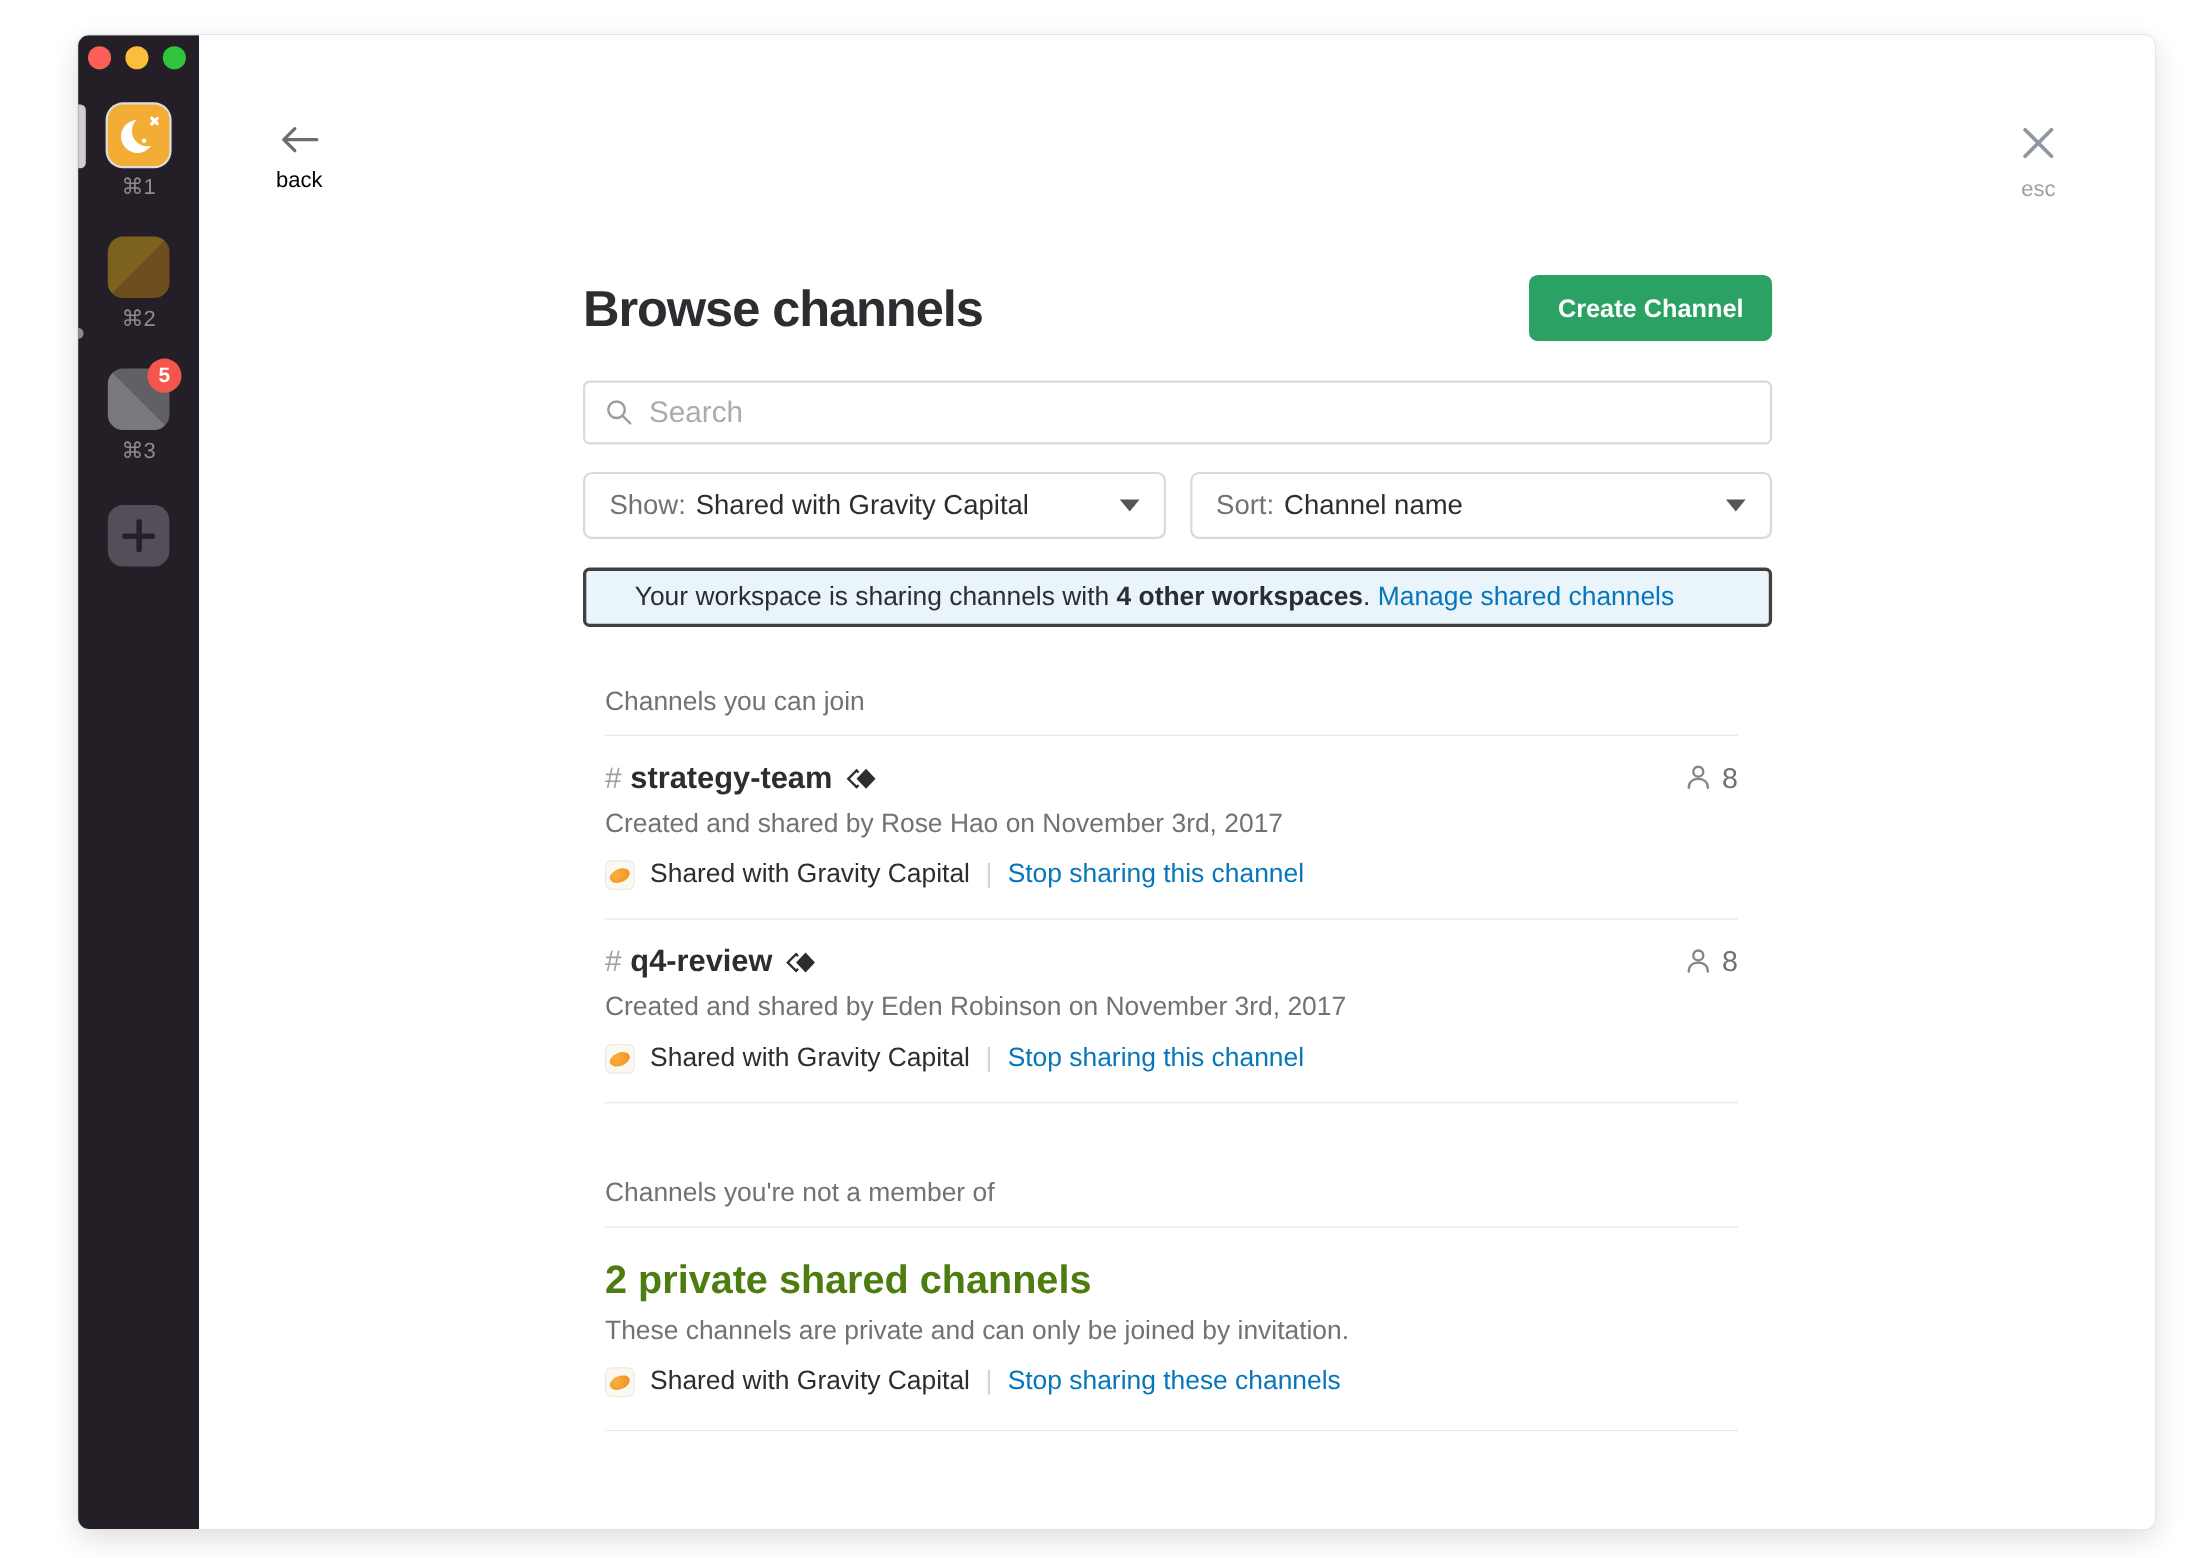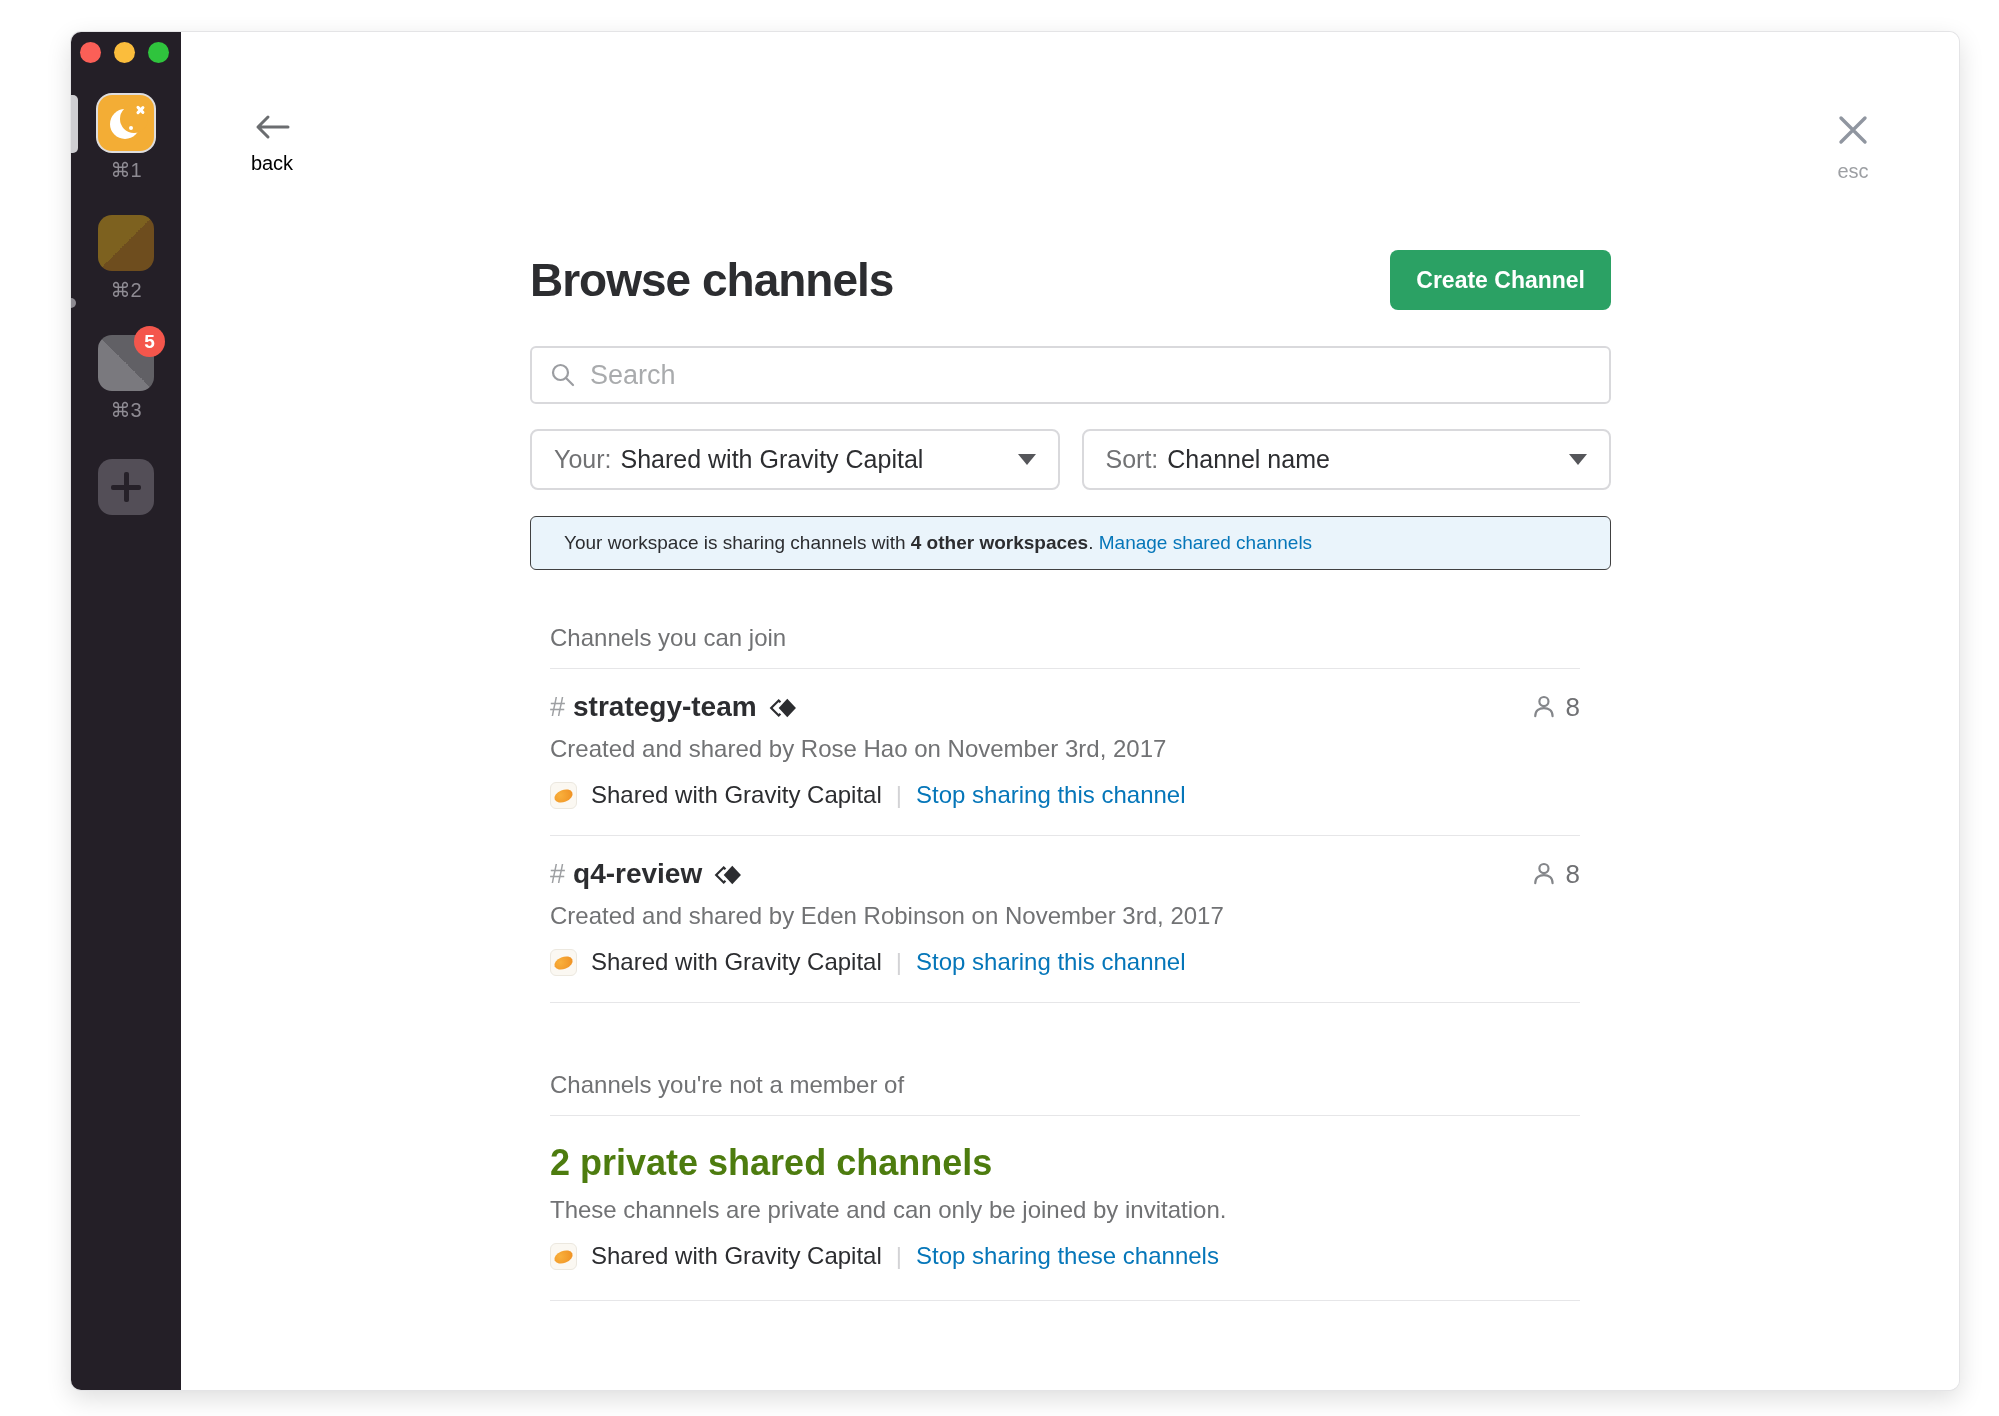--- a/index.html
+++ b/index.html
@@ -176,7 +176,7 @@
 
       <div class="filter-row">
         <div class="dropdown">
-          <span class="dd-label">Your:</span>
+          <span class="dd-label">Show:</span>
           <span class="dd-value">Shared with Gravity Capital</span>
           <span class="dd-caret"></span>
         </div>

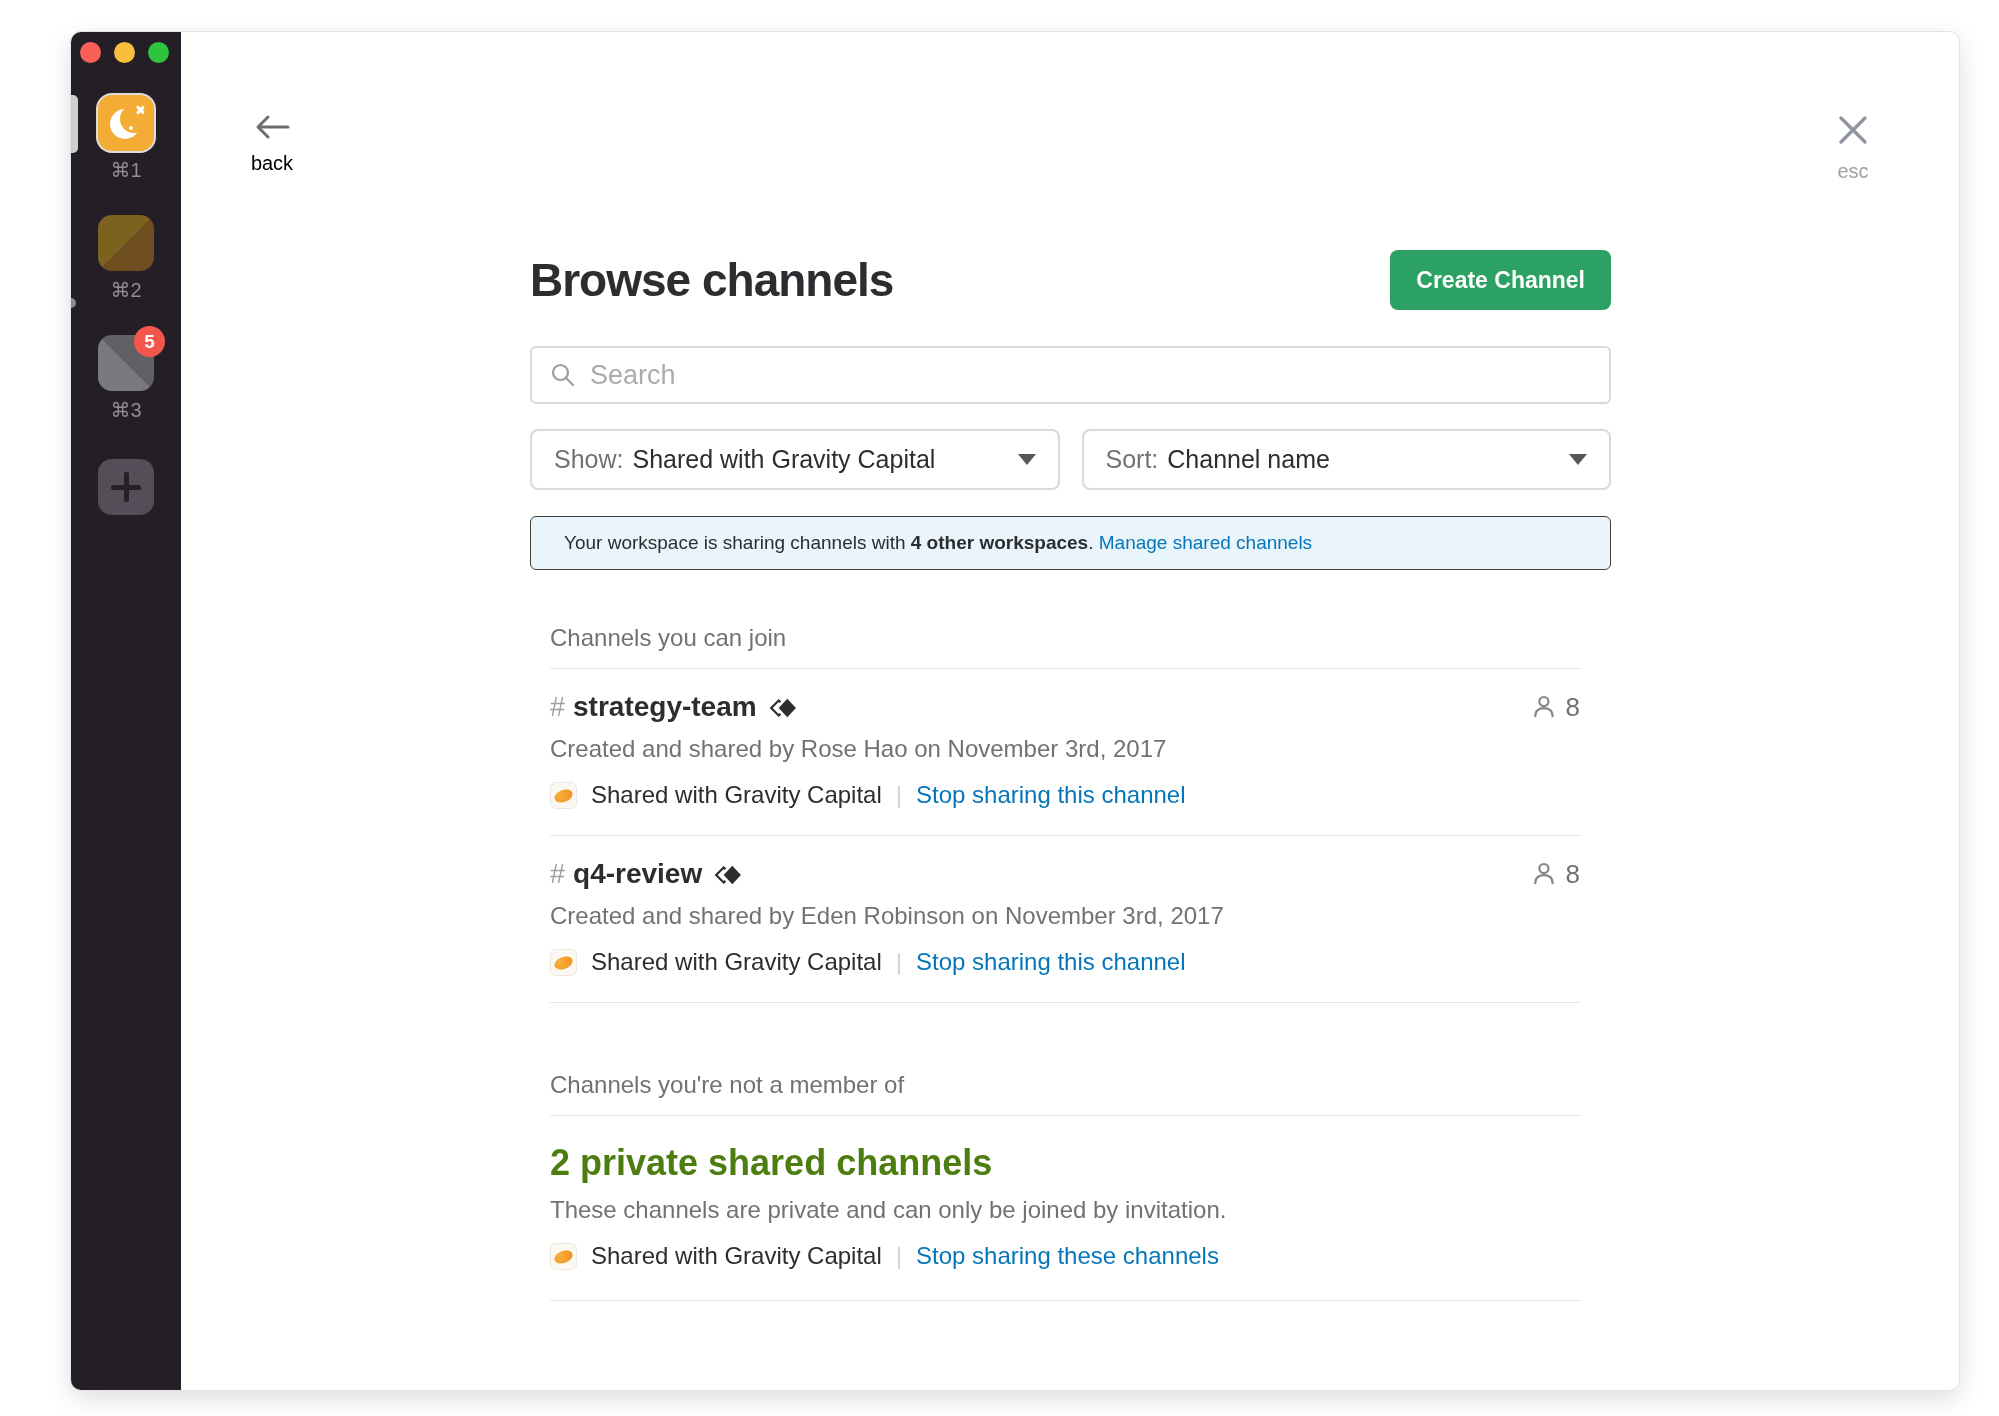--- a/index.html
+++ b/index.html
@@ -72,8 +72,8 @@
   .dd-value{font-size:25px;color:#2c2d30;margin-left:9px;}
   .dd-caret{margin-left:auto;width:0;height:0;border-left:9px solid transparent;border-right:9px solid transparent;border-top:11px solid #55565a;}
 
-  .banner{margin-top:26px;height:54px;background:#eaf4fb;border:1px solid #404040;border-radius:6px;
-    display:flex;align-items:center;padding:0 33px;font-size:19px;color:#2c2d30;white-space:pre-wrap;}
+  .banner{margin-top:26px;height:54px;background:#eaf4fb;border:3px solid #404040;border-radius:6px;
+    display:flex;align-items:center;padding:0 44px;font-size:24px;color:#2c2d30;white-space:pre-wrap;}
   .banner b{font-weight:700;}
   .banner a{color:#0576b9;text-decoration:none;cursor:pointer;}
 

